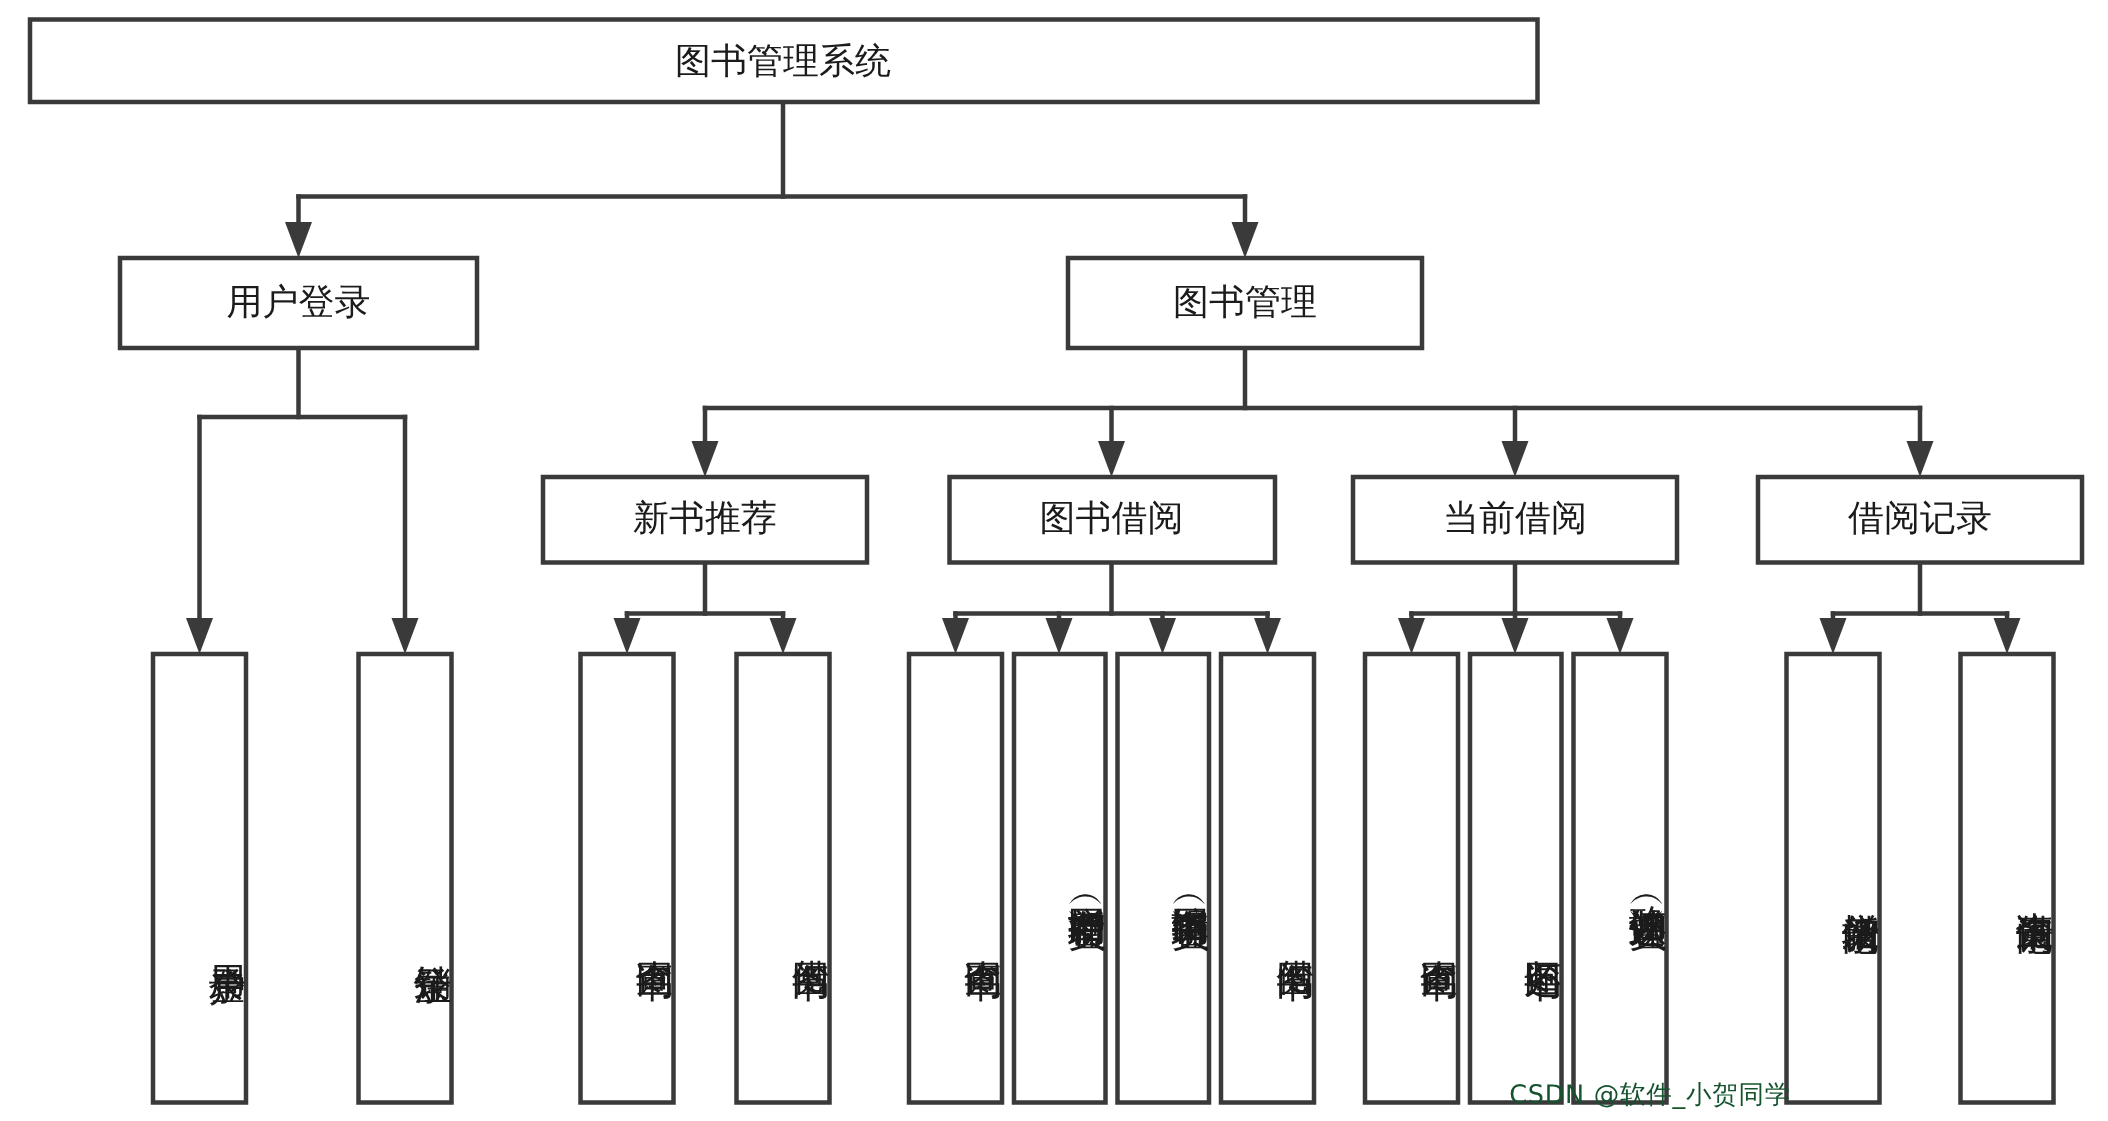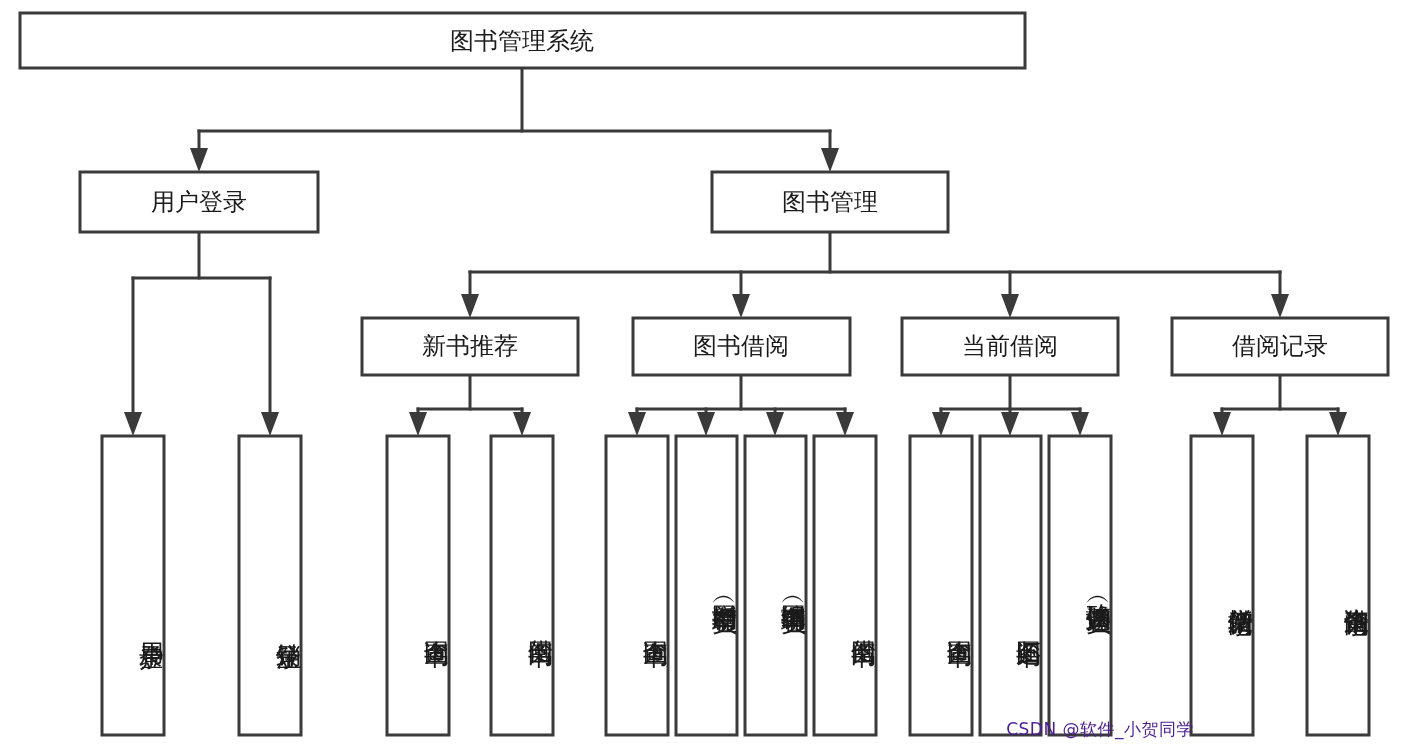--- a/index.html
+++ b/index.html
@@ -69,7 +69,7 @@
     bottom: 6px;
     font-family: "DejaVu Sans", "Liberation Sans", sans-serif;
     font-size: 17px;
-    color: #4c1d95;
+    color: #14532d;
     letter-spacing: 0.5px;
     white-space: nowrap;
   }

